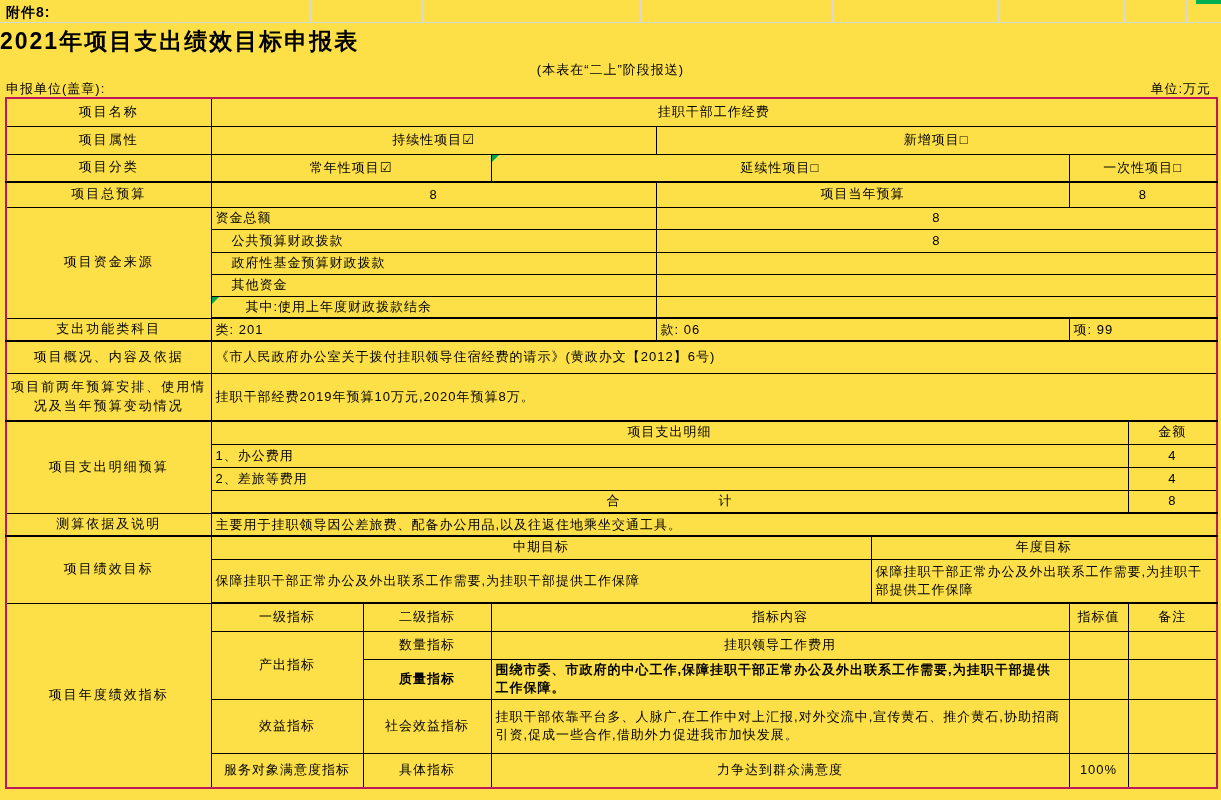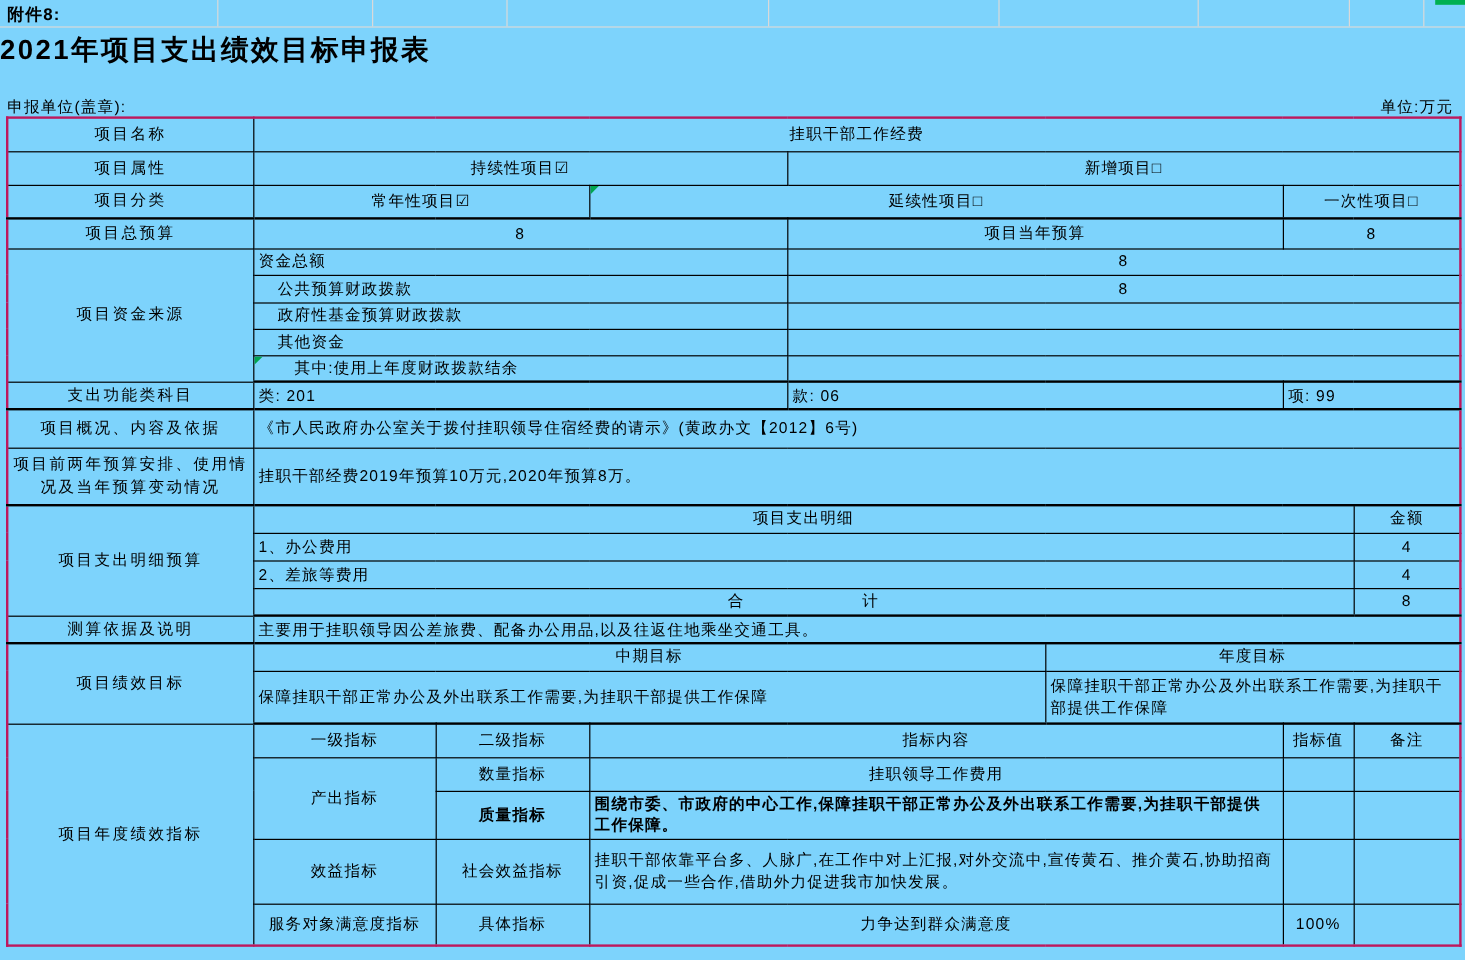--- a/index.html
+++ b/index.html
@@ -4,7 +4,7 @@
 <style>
   html,body{margin:0;padding:0;background:#fff;}
   body{width:1221px;height:800px;font-family:"Liberation Sans","DejaVu Sans",sans-serif;color:#000;}
-  .sheet{position:relative;width:1221px;height:800px;background:#7dd3fc;overflow:hidden;}
+  .sheet{position:relative;width:1221px;height:800px;background:#fde047;overflow:hidden;}
 
   
   .gl{position:absolute;background:#d9d9d9;}

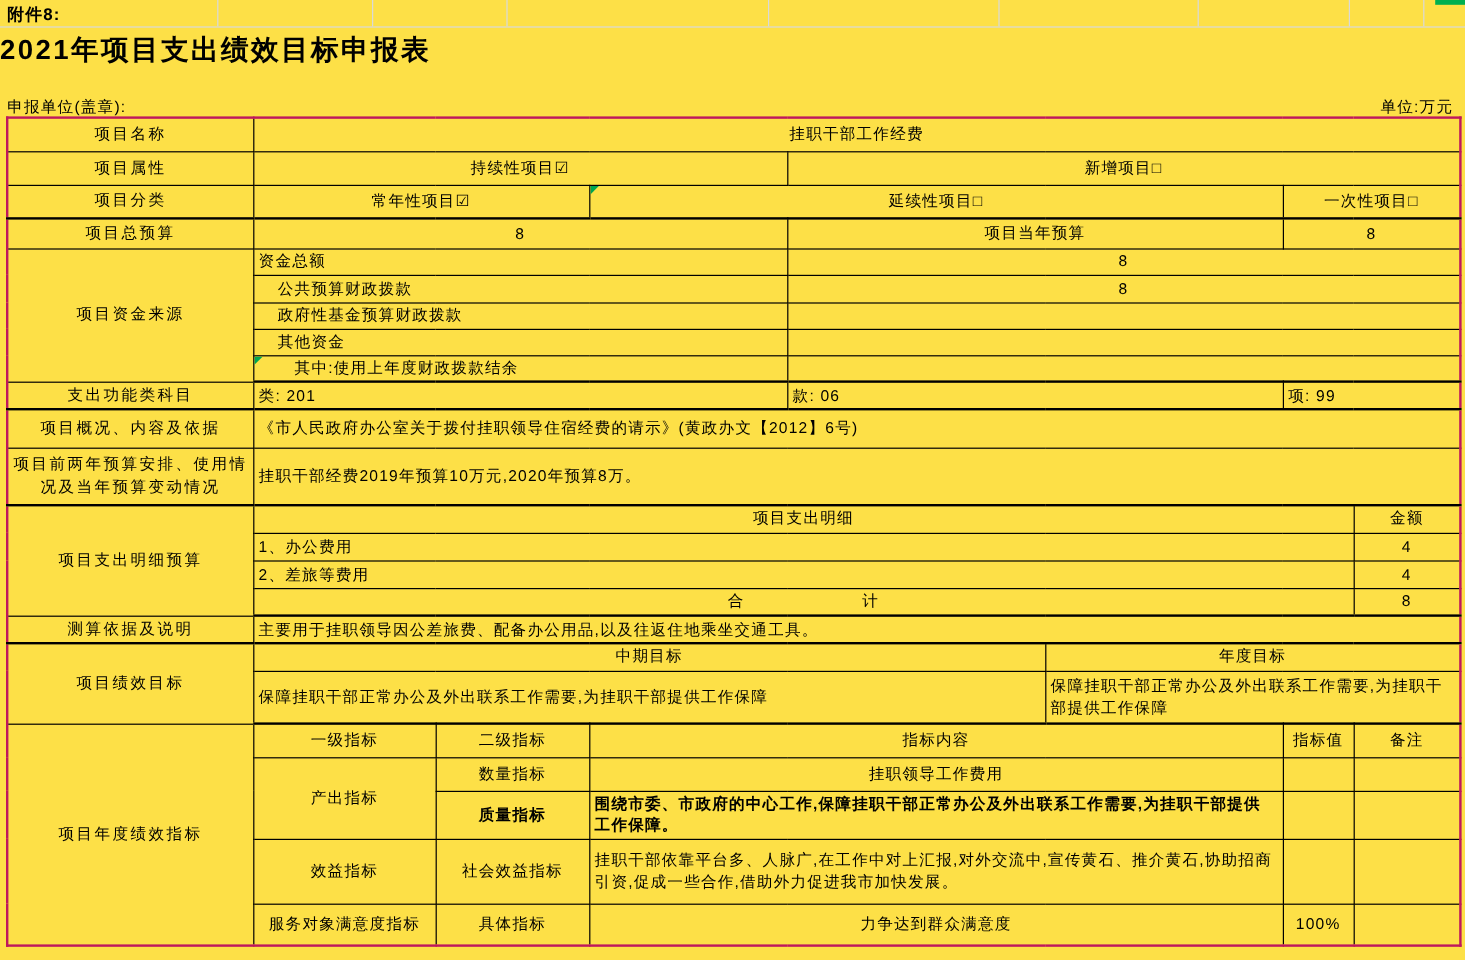--- a/index.html
+++ b/index.html
@@ -52,6 +52,7 @@
 
   <div class="attachment">附件8:</div>
   <div class="title">2021年项目支出绩效目标申报表</div>
+  <div class="subtitle">(本表在“二上”阶段报送)</div>
   <div class="declaring">申报单位(盖章):</div>
   <div class="unit">单位:万元</div>
 

